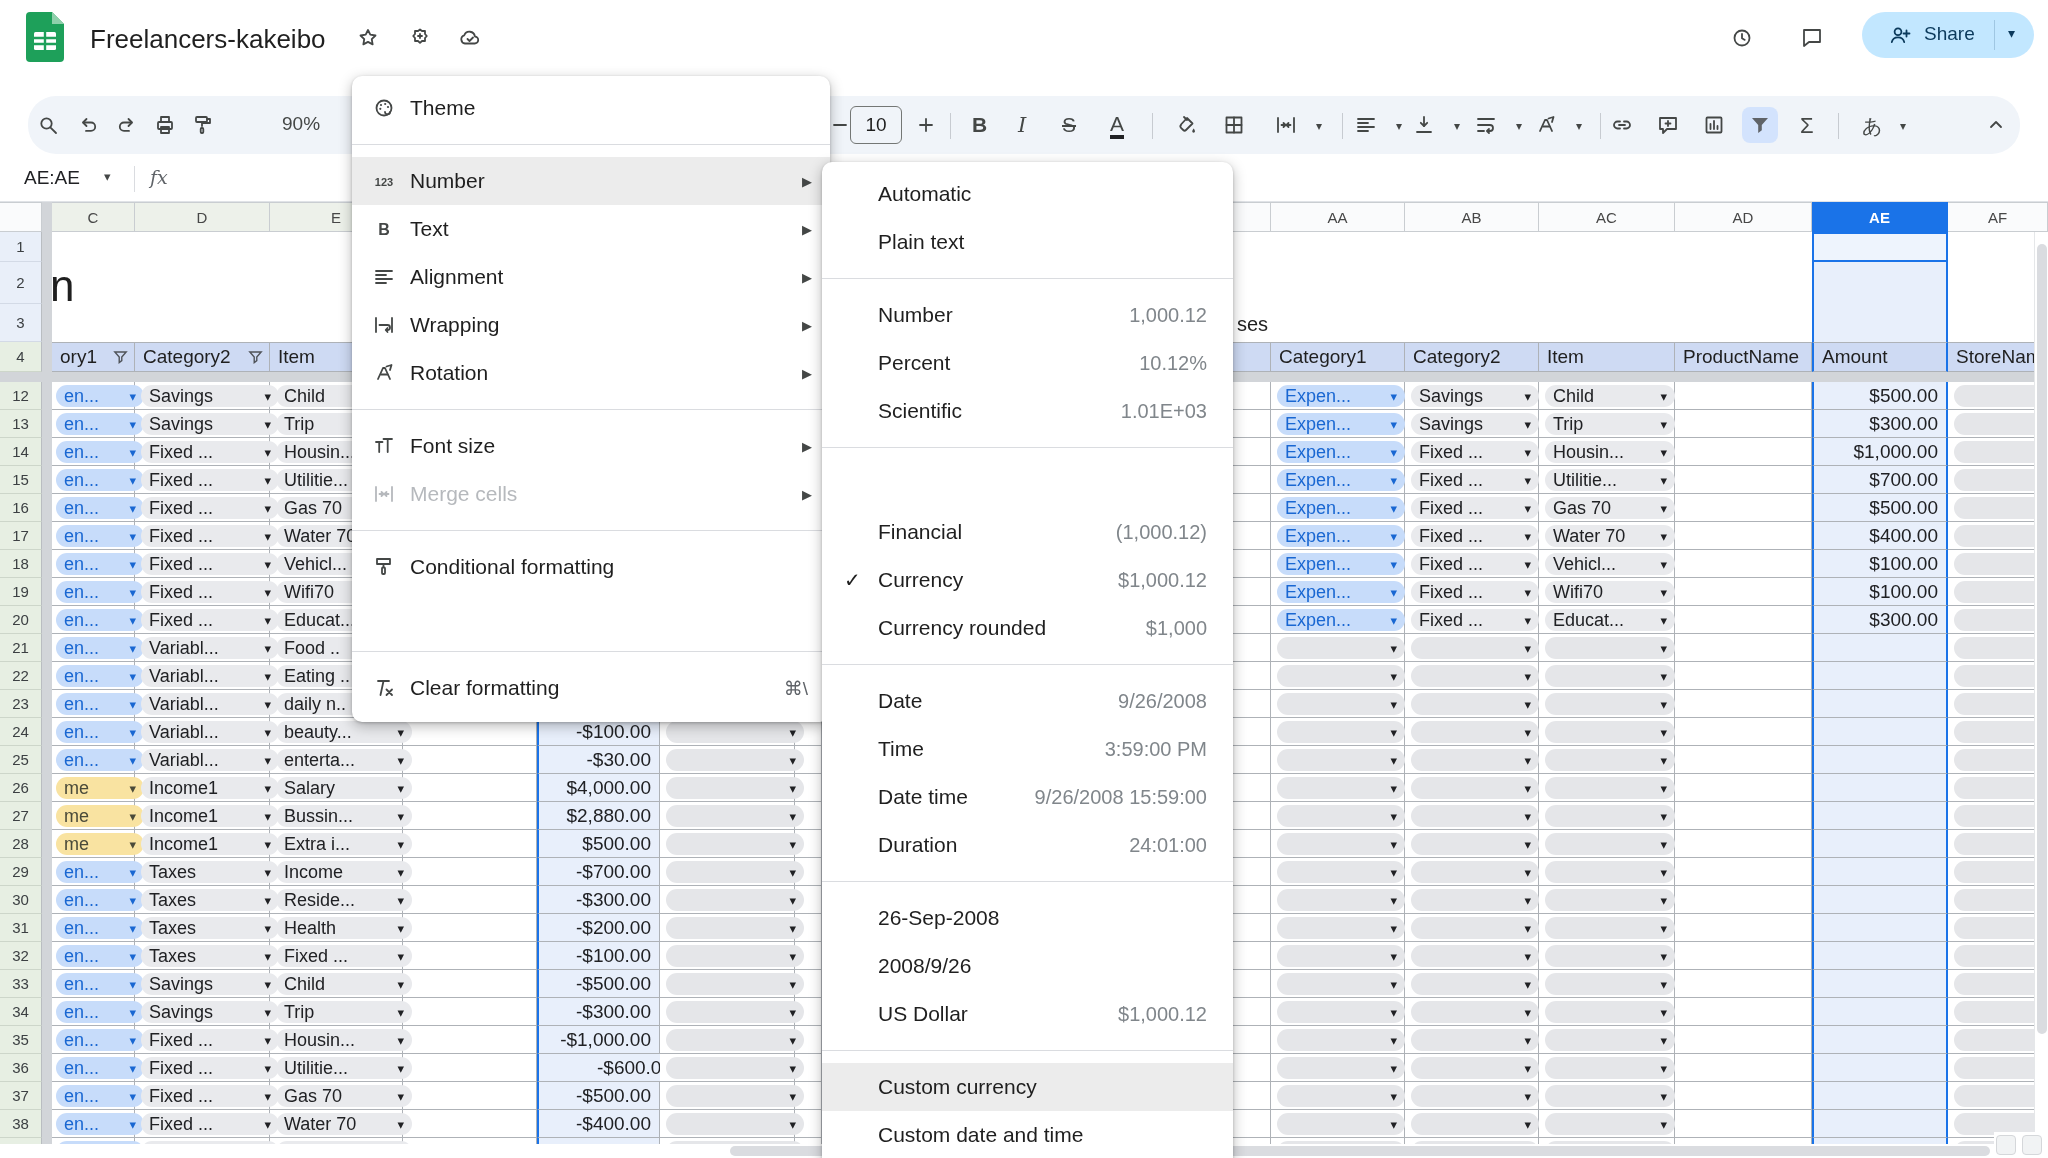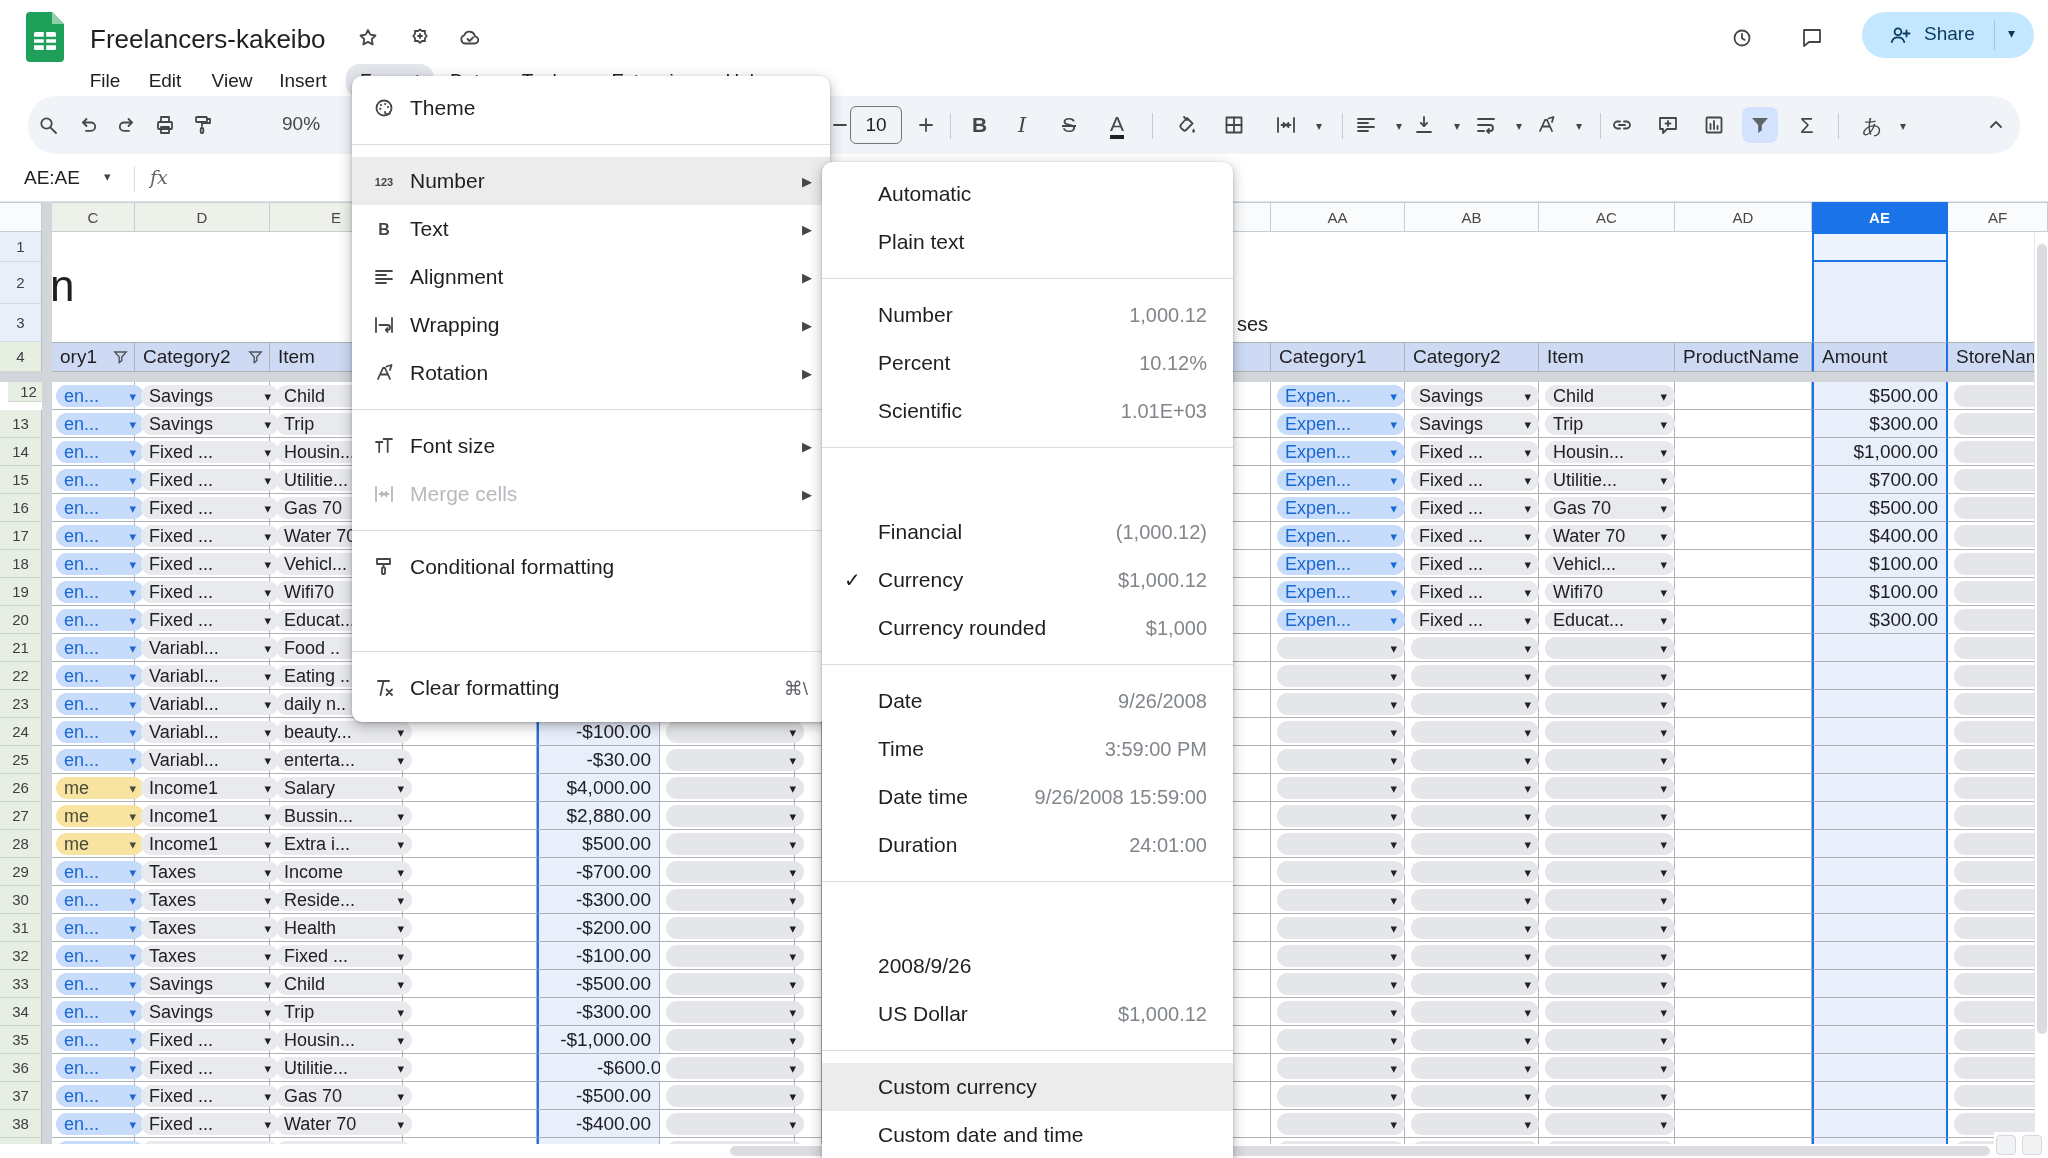--- a/index.html
+++ b/index.html
@@ -123,17 +123,6 @@
       <span class="abs" style="left:132px;top:8px;width:1px;height:30px;background:#9fc7e2;"></span>
       <span class="abs" style="left:146px;top:13px;font-size:14px;">▾</span>
     </div>
-    <nav class="abs" id="menubar" style="left:0;top:64px;width:900px;height:34px;">
-        <span class="menubar-item" style="left: 105px; top: 0px;">File</span>
-        <span class="menubar-item" style="left: 165px; top: 0px;">Edit</span>
-        <span class="menubar-item" style="left: 232px; top: 0px;">View</span>
-        <span class="menubar-item" style="left: 303px; top: 0px;">Insert</span>
-        <span class="menubar-item open" style="left: 390px; top: 0px;">Format</span>
-        <span class="menubar-item" style="left: 470px; top: 0px;">Data</span>
-        <span class="menubar-item" style="left: 544px; top: 0px;">Tools</span>
-        <span class="menubar-item" style="left: 658px; top: 0px;">Extensions</span>
-        <span class="menubar-item" style="left: 745px; top: 0px;">Help</span>
-      </nav>
   </div>
 
   <div class="abs toolbar-strip" id="toolbar" style="left:28px;top:96px;width:1992px;height:58px;">

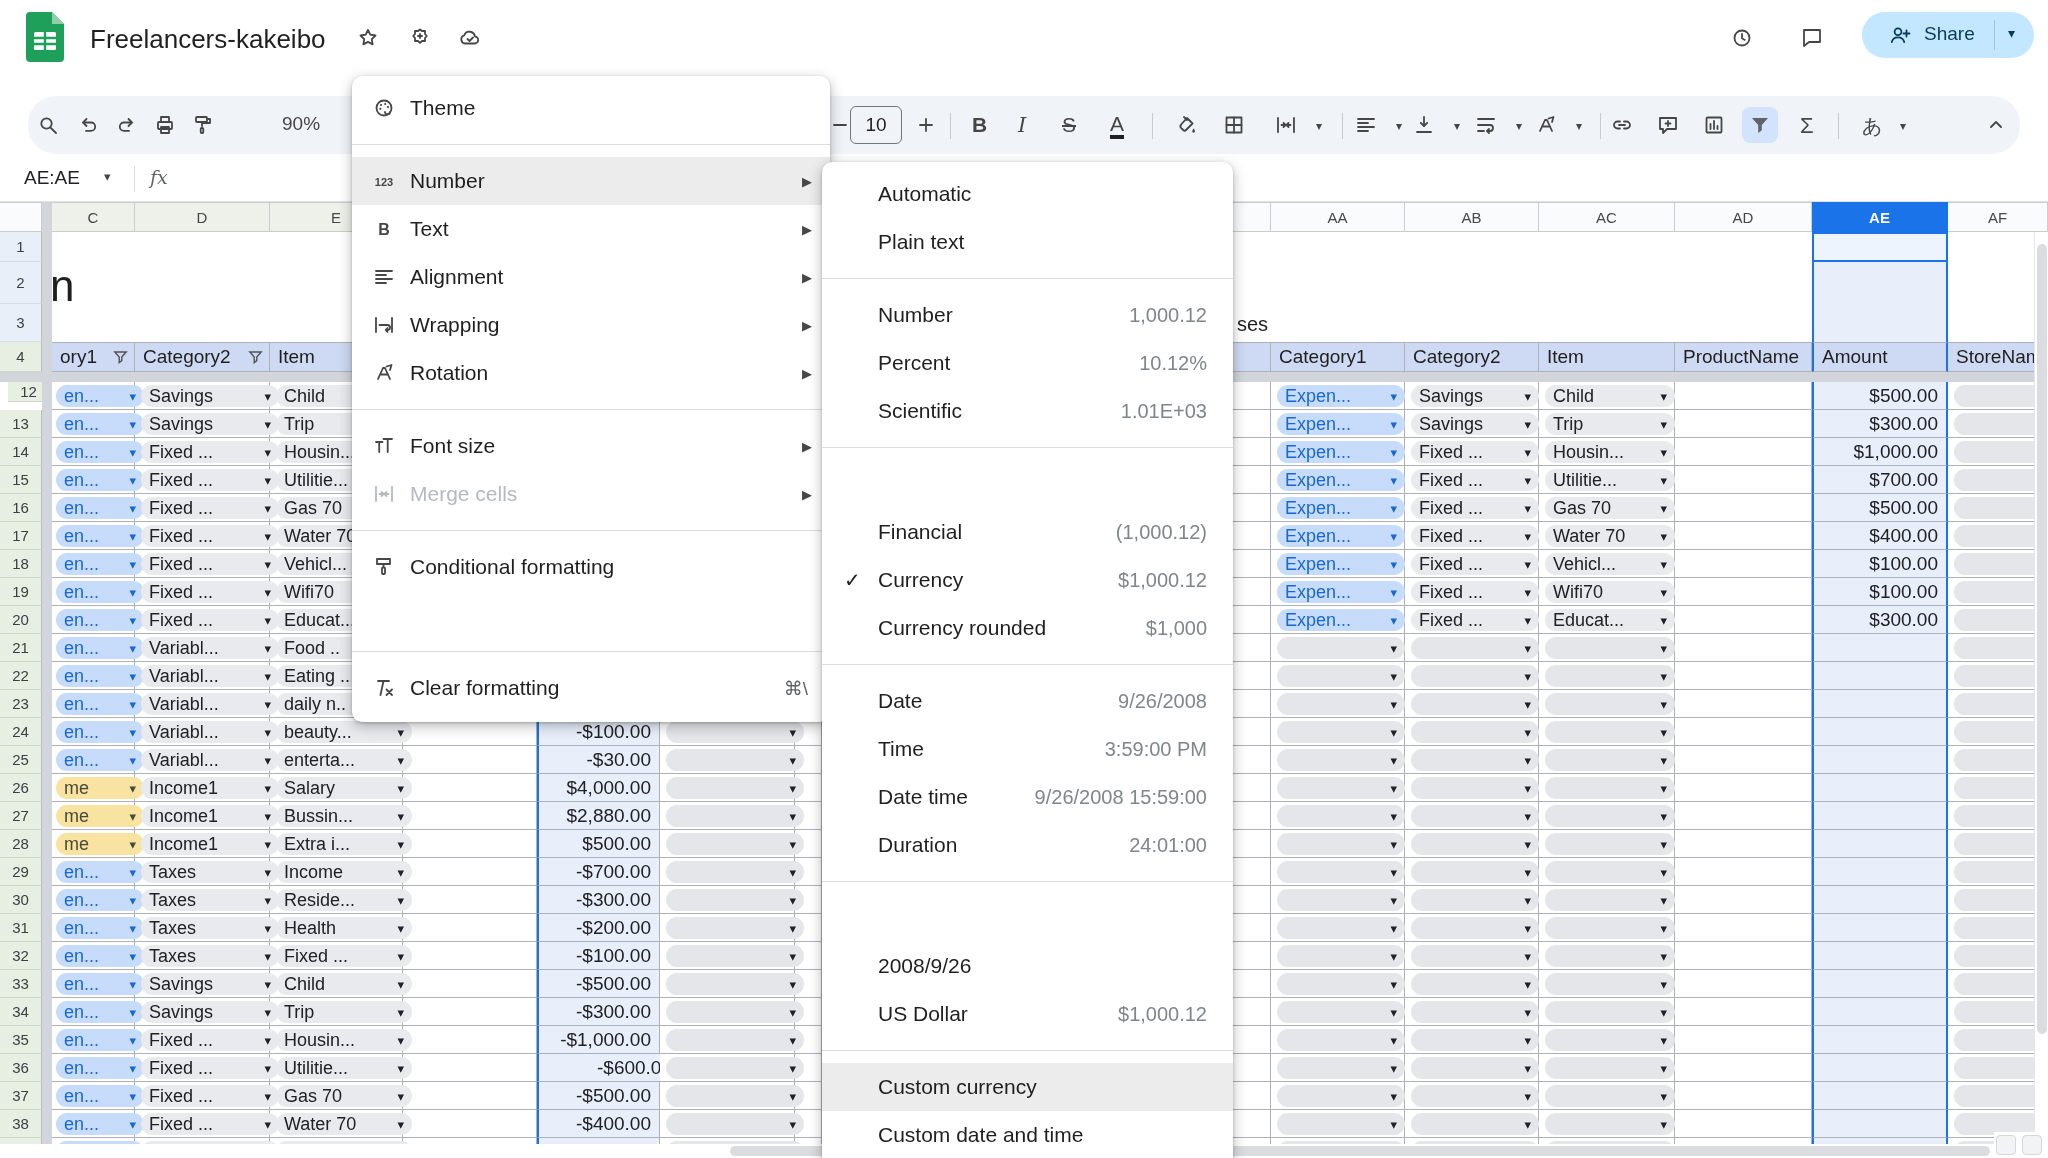--- a/index.html
+++ b/index.html
@@ -302,7 +302,7 @@
       <div class="cell hdr4" style="left: 1675px; top: 140px; width: 137px; height: 30px;">ProductName</div>
       <div class="cell hdr4" style="left: 1812px; top: 140px; width: 136px; height: 30px; border-left: 2px solid rgb(26, 115, 232); border-right: 2px solid rgb(26, 115, 232);">Amount</div>
       <div class="cell hdr4" style="left: 1948px; top: 140px; width: 100px; height: 30px;">StoreName</div>
-      <div class="cell gutter" style="left: 8px; top: 180px; width: 42px; height: 20px;">12</div>
+      <div class="cell gutter" style="left: 0px; top: 180px; width: 42px; height: 28px;">12</div>
       <div class="cell tcell" style="left: 52px; top: 180px; width: 83px; height: 28px;"></div>
       <div class="cell tcell" style="left: 135px; top: 180px; width: 135px; height: 28px;"></div>
       <div class="cell tcell" style="left: 270px; top: 180px; width: 133px; height: 28px;"></div>

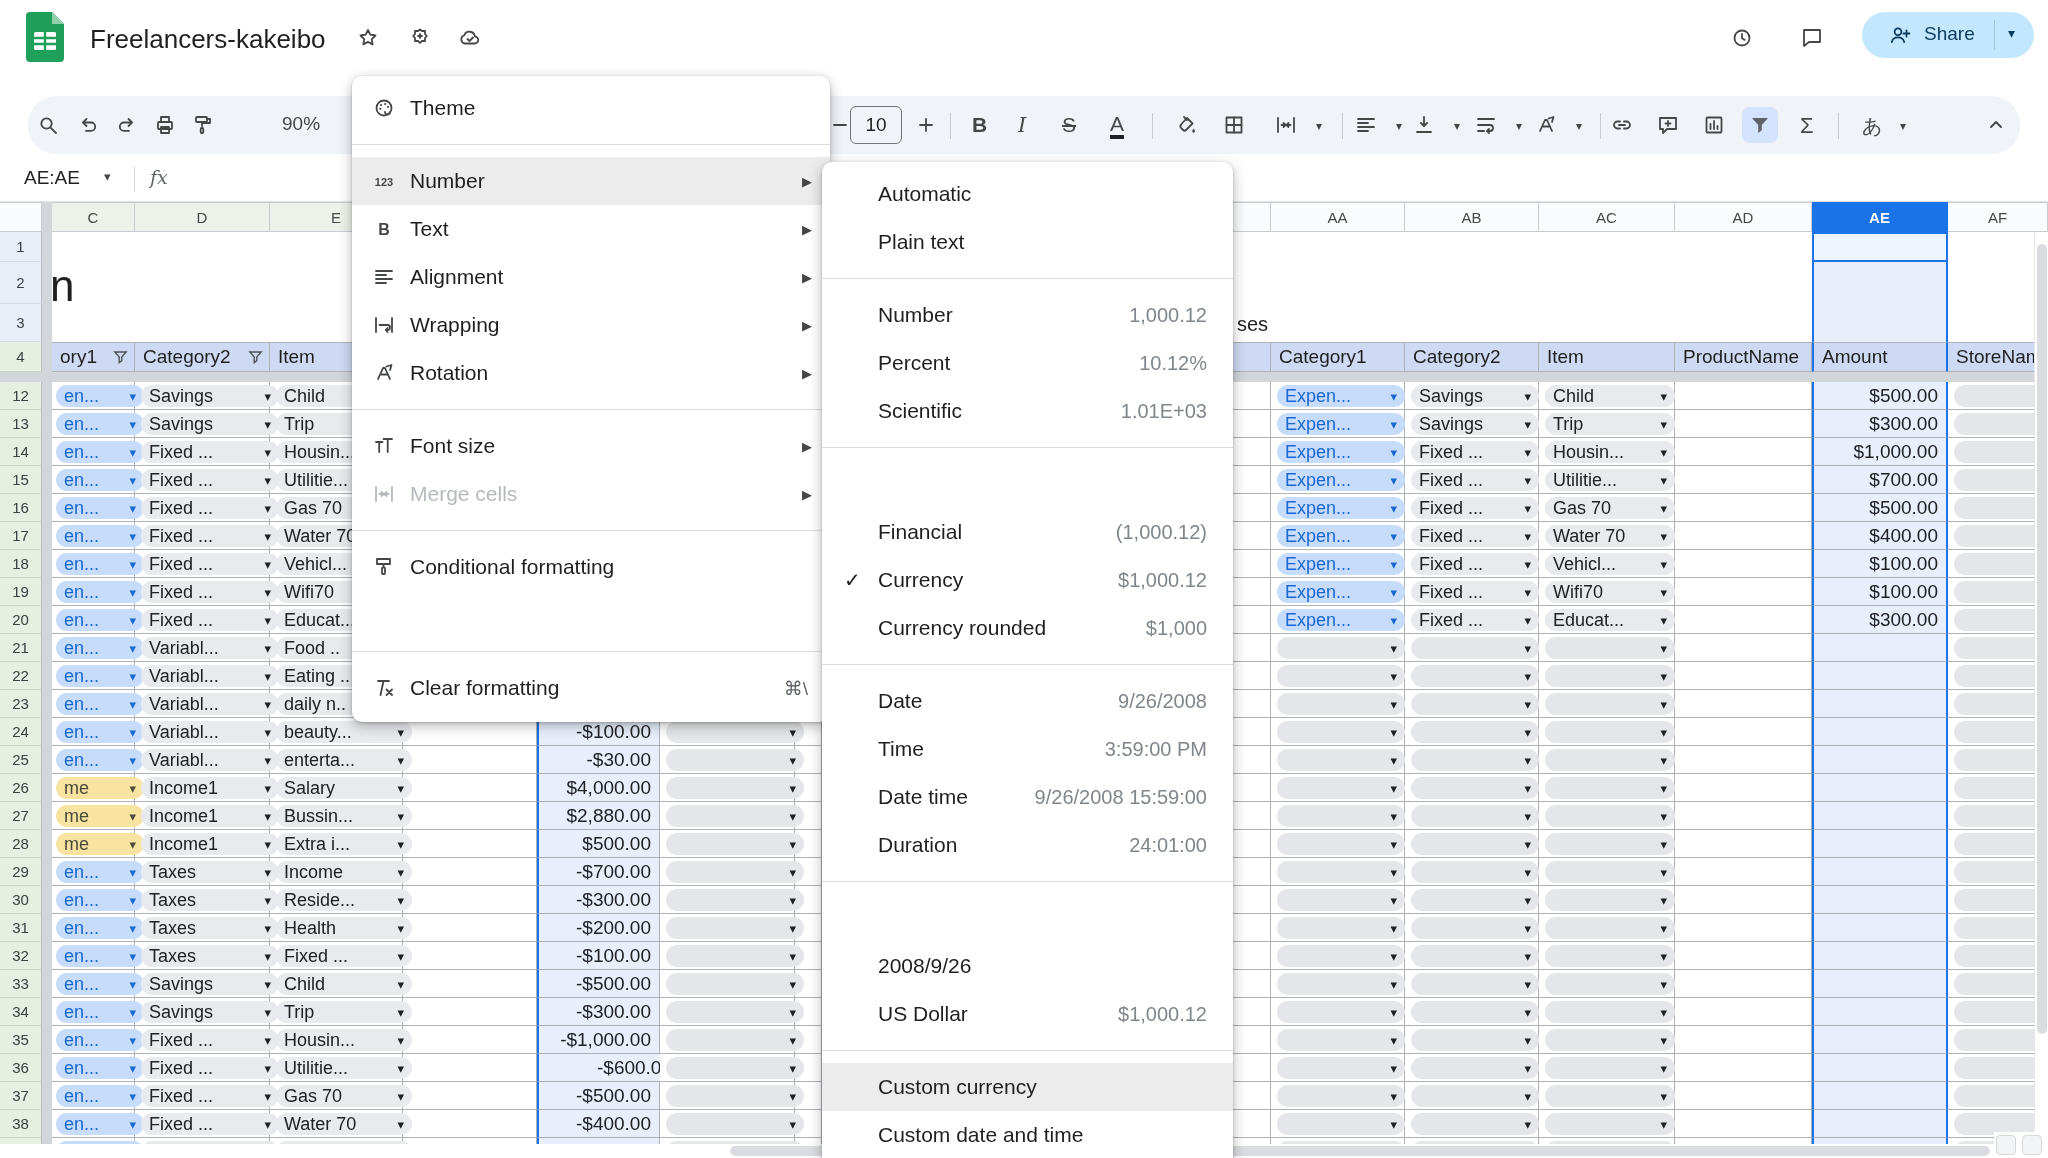--- a/index.html
+++ b/index.html
@@ -1747,6 +1747,9 @@
         <span class="mivalue">24:01:00</span>
       </div>
       <div class="mdiv" style="top: 719px;"></div>
+      <div class="mi" style="top: 732px;">
+        <span class="nlabel">26-Sep-2008</span>
+      </div>
       <div class="mi" style="top: 780px;">
         <span class="nlabel">2008/9/26</span>
       </div>

